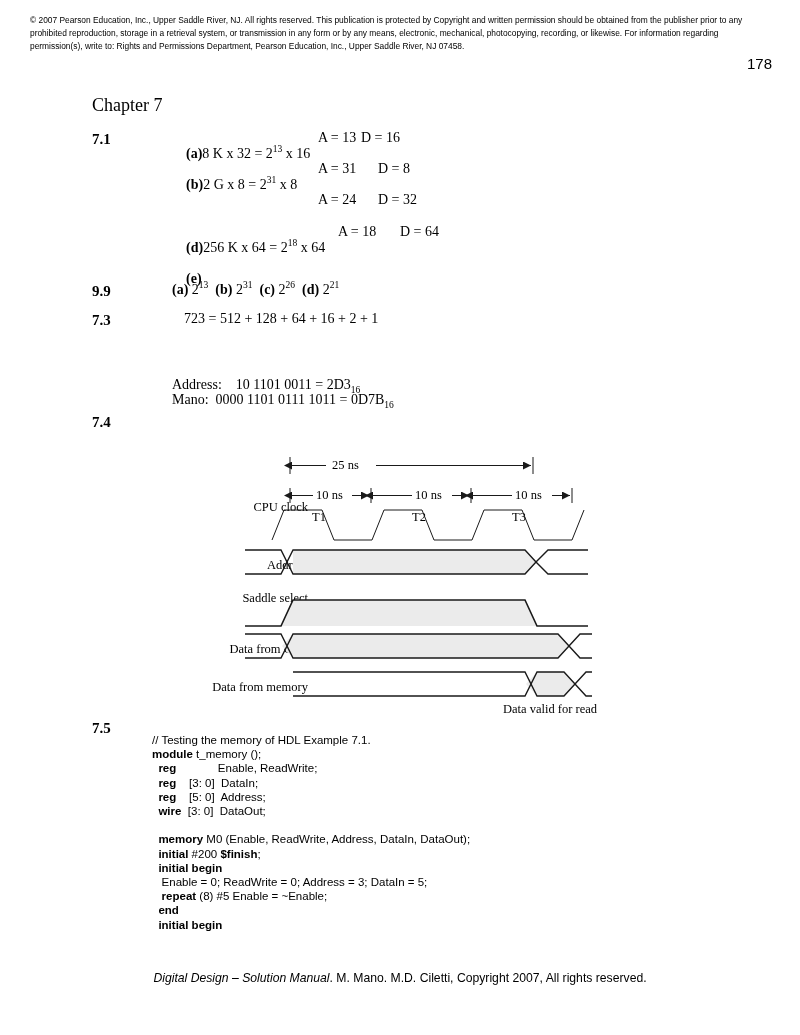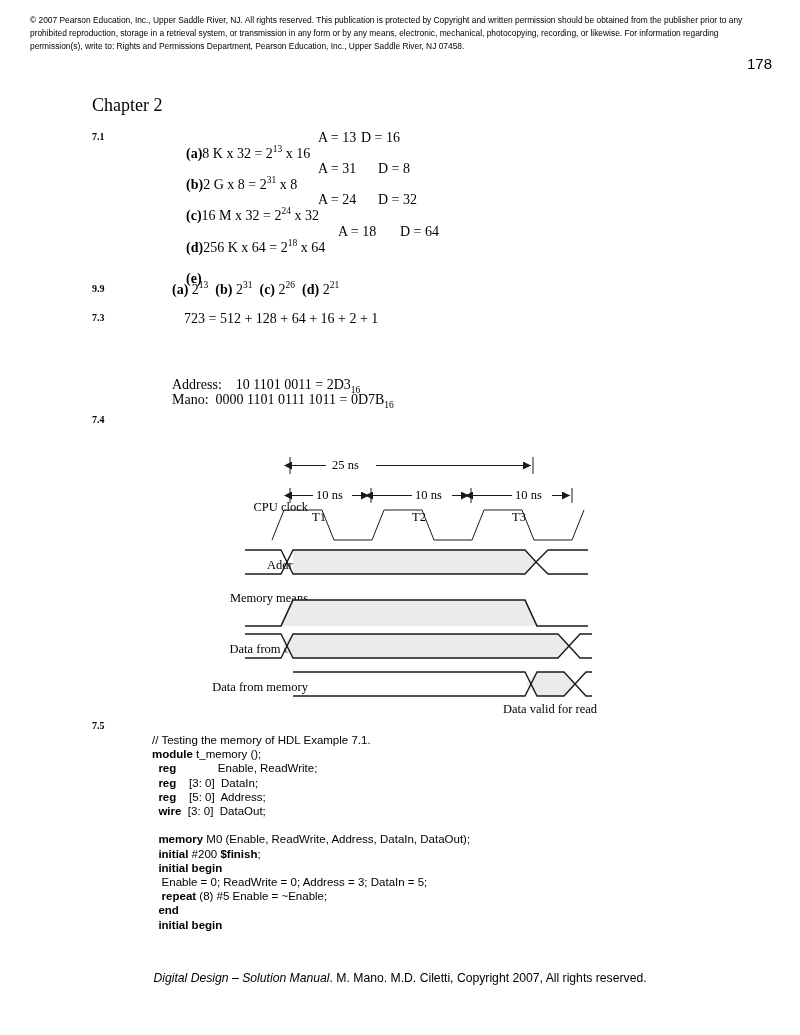--- a/index.html
+++ b/index.html
@@ -121,7 +121,7 @@
   <div class="copyright">© 2007 Pearson Education, Inc., Upper Saddle River, NJ.  All rights reserved. This publication is protected by Copyright and written permission should be obtained from the publisher prior to any prohibited reproduction, storage in a retrieval system,  or transmission in any form or by any means, electronic, mechanical, photocopying, recording, or  likewise.  For information regarding permission(s), write to:  Rights and Permissions Department, Pearson Education, Inc., Upper Saddle River, NJ 07458.</div>
   <div class="page-number">178</div>
 
-  <div class="chapter-title">Chapter 2</div>
+  <div class="chapter-title">Chapter 7</div>
 
   <div class="prob-num" style="left:92px; top:131px;">7.1</div>
 

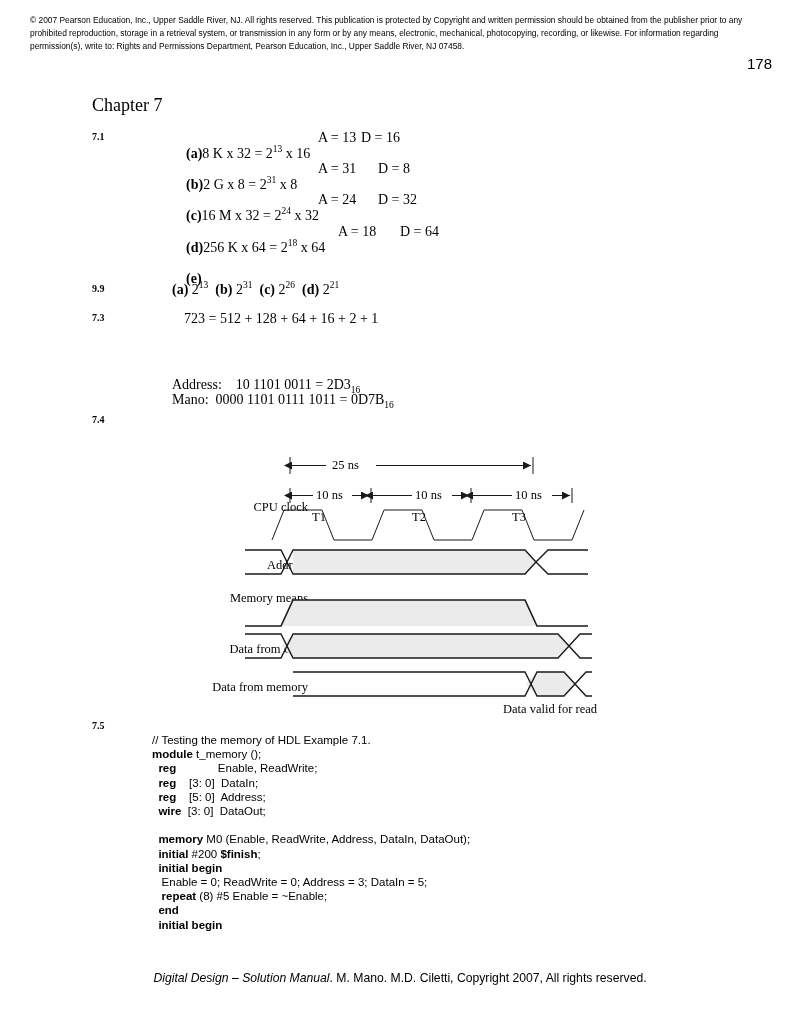--- a/index.html
+++ b/index.html
@@ -53,7 +53,7 @@
   .prob-num {
     position: absolute;
     font-weight: bold;
-    font-size: 10px;
+    font-size: 15px;
     font-family: "Liberation Serif", serif;
   }
   .prob-line {

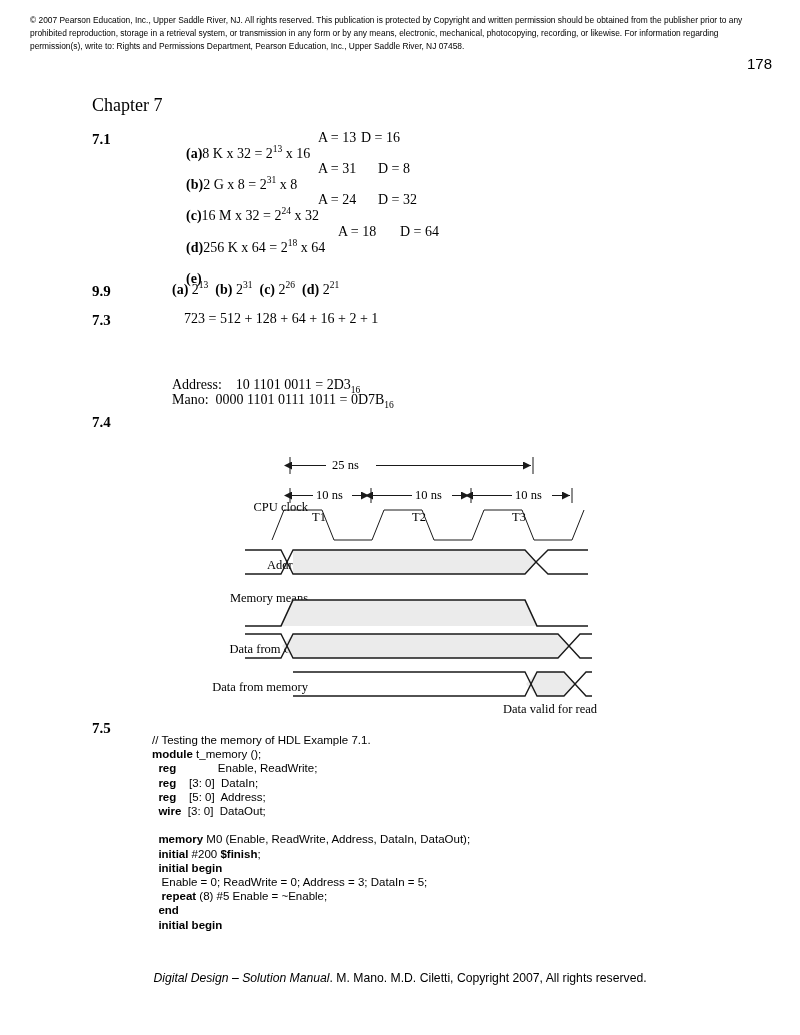--- a/index.html
+++ b/index.html
@@ -137,9 +137,6 @@
   <div class="col-a" style="left:318px; top:161px;">A = 31</div>
   <div class="col-d" style="left:378px; top:161px;">D = 8</div>
 
-  <div class="prob-line" style="left:172px; top:192px;">
-    <span class="bl">(c)</span><span>16 M x 32 = 2</span><sup>24</sup><span> x 32</span>
-  </div>
   <div class="col-a" style="left:318px; top:192px;">A = 24</div>
   <div class="col-d" style="left:378px; top:192px;">D = 32</div>
 

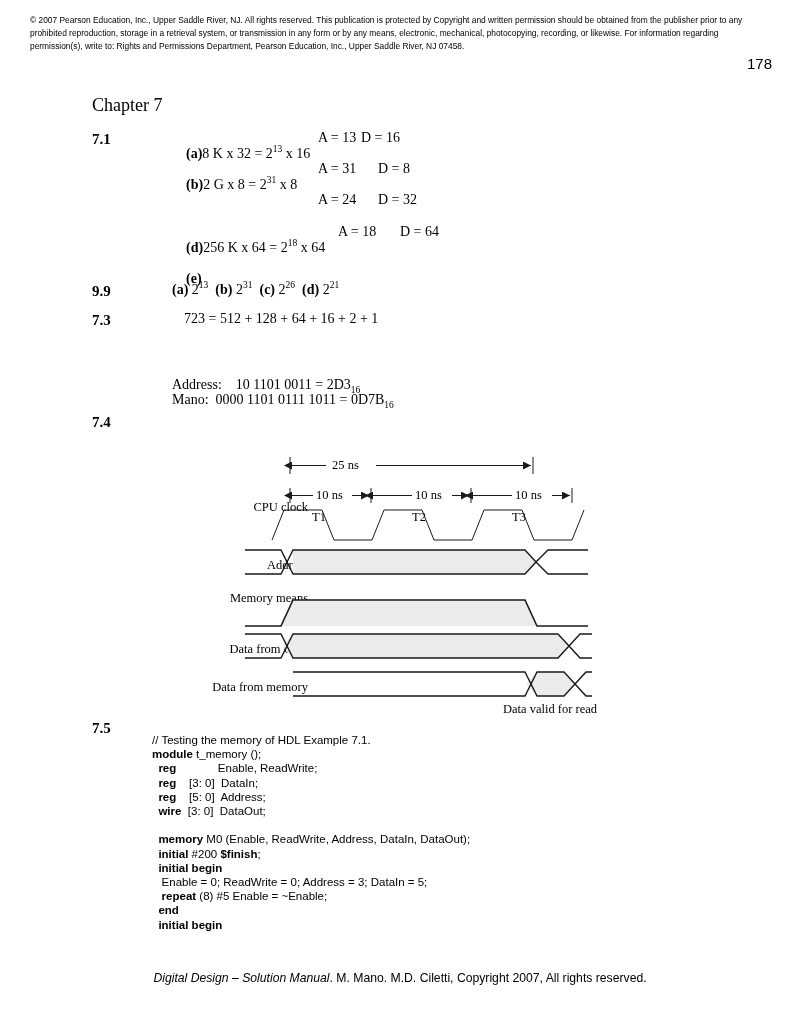--- a/index.html
+++ b/index.html
@@ -164,7 +164,7 @@
 
     <div class="tlabel" style="left:0px; top:52px; width:128px;">CPU clock</div>
     <div class="tlabel" style="left:0px; top:110px; width:128px;">Address</div>
-    <div class="tlabel" style="left:0px; top:143px; width:128px;">Memory means</div>
+    <div class="tlabel" style="left:0px; top:143px; width:128px;">Saddle select</div>
     <div class="tlabel" style="left:0px; top:194px; width:128px;">Data from CPU</div>
     <div class="tlabel" style="left:0px; top:232px; width:128px;">Data from memory</div>
 

